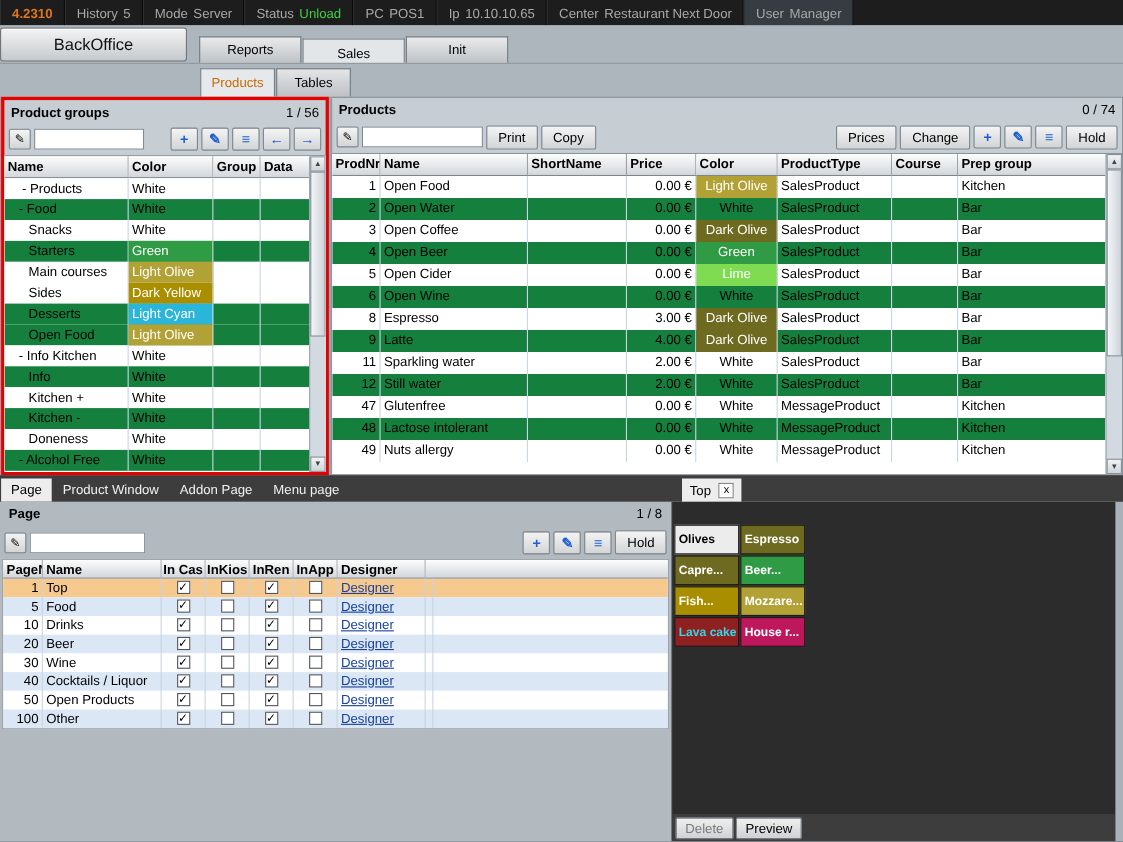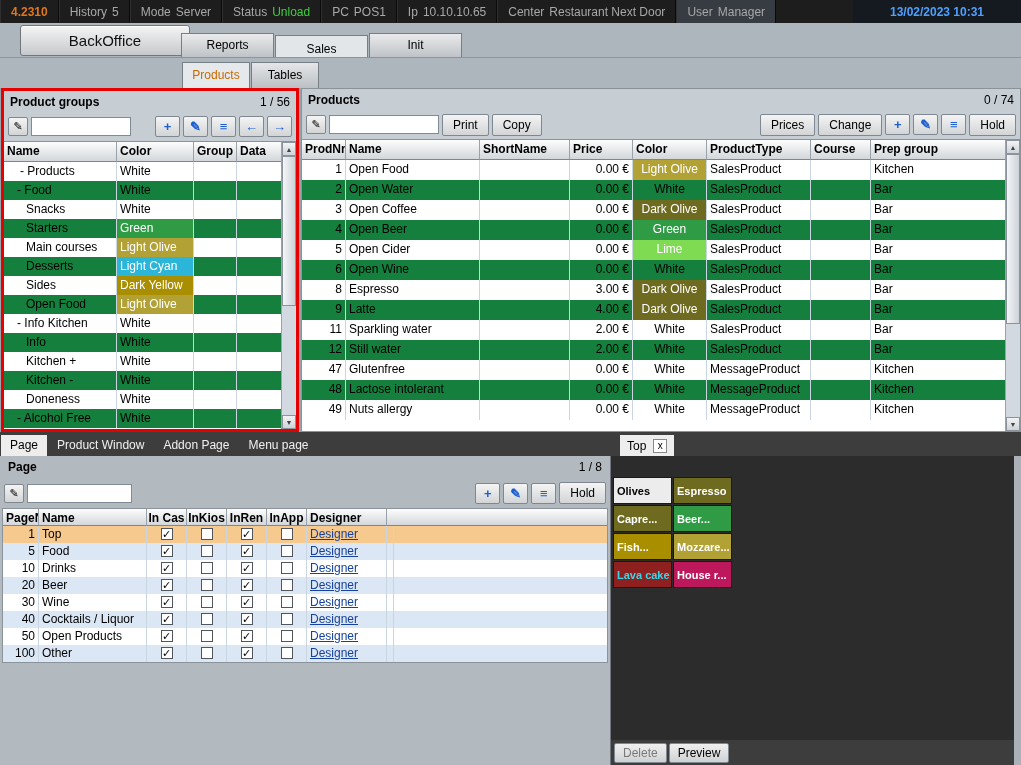--- a/index.html
+++ b/index.html
@@ -134,7 +134,6 @@
       <span>User</span>
       <span>Manager</span>
     </span>
-    <span class="tb-date">13/02/2023 10:31</span>
   </div>
 
   <div class="navrow">

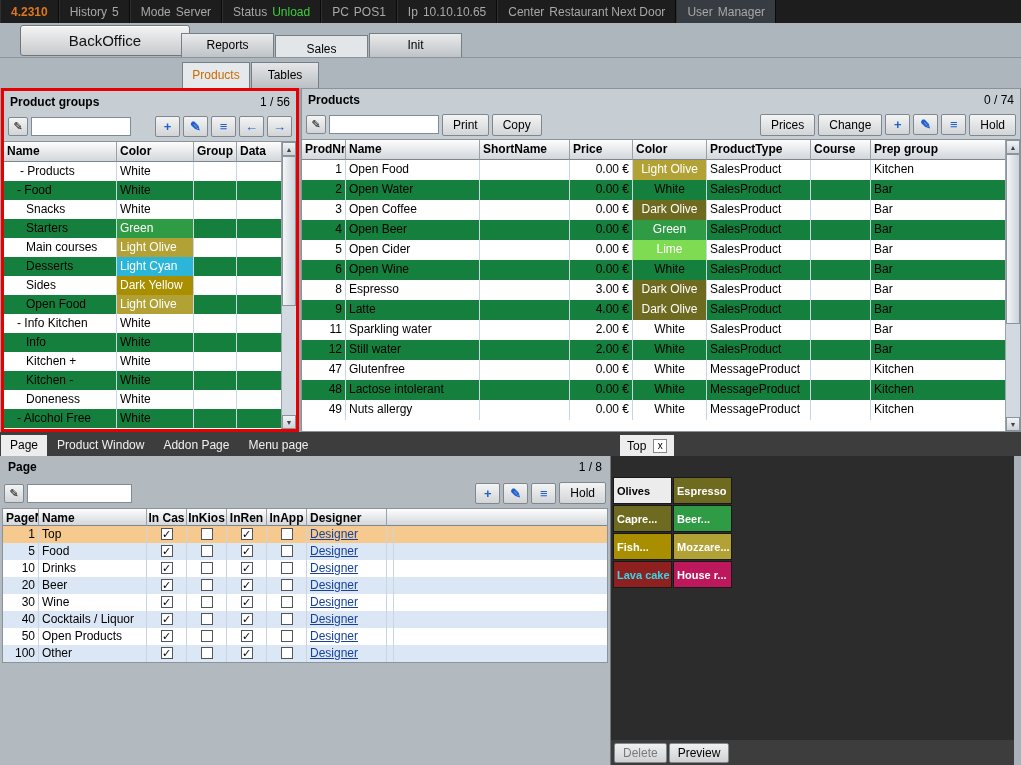--- a/index.html
+++ b/index.html
@@ -16,7 +16,7 @@
 
   
   .navrow { height:34px; background:#aeb6bd; display:flex; align-items:center; position:relative; }
-  .backoffice-btn { width:170px; height:31px; margin-left:20px; font-family:inherit; font-size:15px; color:#111;
+  .backoffice-btn { width:170px; height:31px; margin-left:0; font-family:inherit; font-size:15px; color:#111;
     background:linear-gradient(#f4f4f4,#c6c9cc); border:1px solid #70767c; border-radius:3px; box-shadow:inset 0 1px 0 #fff; }
   .main-tabs { position:absolute; left:181px; bottom:0; display:flex; align-items:flex-end; }
   .tab { width:93px; height:24px; line-height:23px; text-align:center; margin-right:1px; background:linear-gradient(#e9eaeb,#bfc3c7);

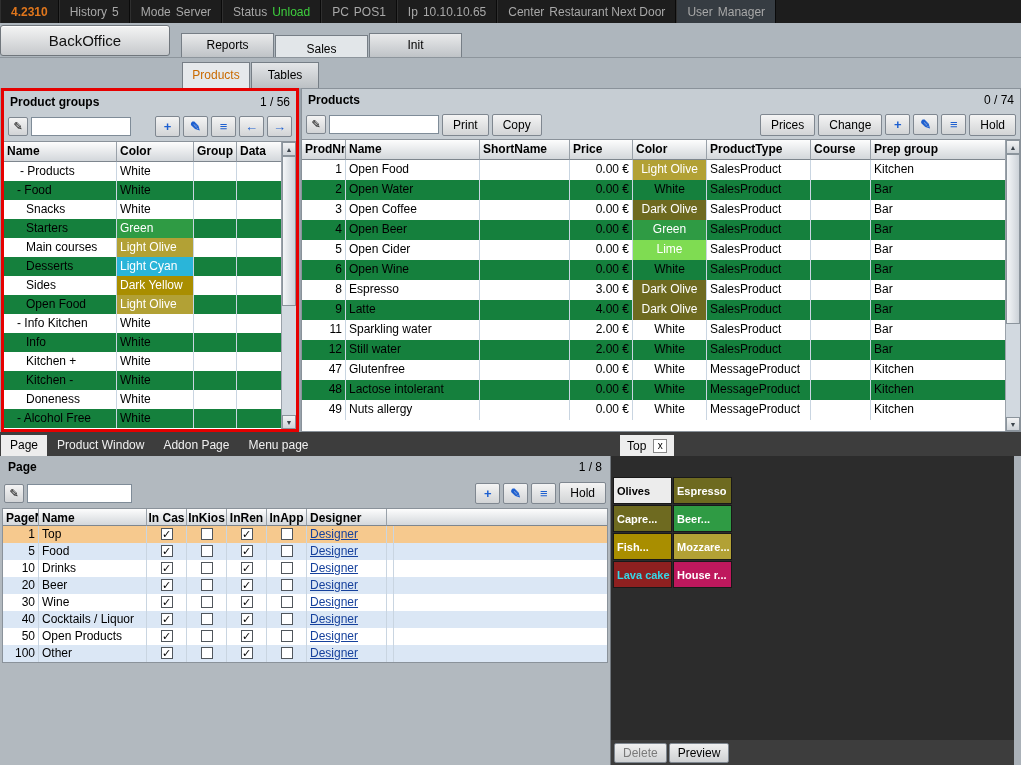--- a/index.html
+++ b/index.html
@@ -215,15 +215,15 @@
                 <div class="cell c-pggroup"></div>
                 <div class="cell c-pgdata"></div>
               </div>
+              <div class="grow">
+                <div class="cell c-pgname" style="padding-left: 22px;">Sides</div>
+                <div class="cell c-pgcolor" style="background: rgb(169, 142, 0); color: rgb(255, 255, 255);">Dark Yellow</div>
+                <div class="cell c-pggroup"></div>
+                <div class="cell c-pgdata"></div>
+              </div>
               <div class="grow alt">
                 <div class="cell c-pgname" style="padding-left: 22px;">Desserts</div>
                 <div class="cell c-pgcolor" style="background: rgb(42, 181, 217); color: rgb(255, 255, 255);">Light Cyan</div>
-                <div class="cell c-pggroup"></div>
-                <div class="cell c-pgdata"></div>
-              </div>
-              <div class="grow">
-                <div class="cell c-pgname" style="padding-left: 22px;">Sides</div>
-                <div class="cell c-pgcolor" style="background: rgb(169, 142, 0); color: rgb(255, 255, 255);">Dark Yellow</div>
                 <div class="cell c-pggroup"></div>
                 <div class="cell c-pgdata"></div>
               </div>

